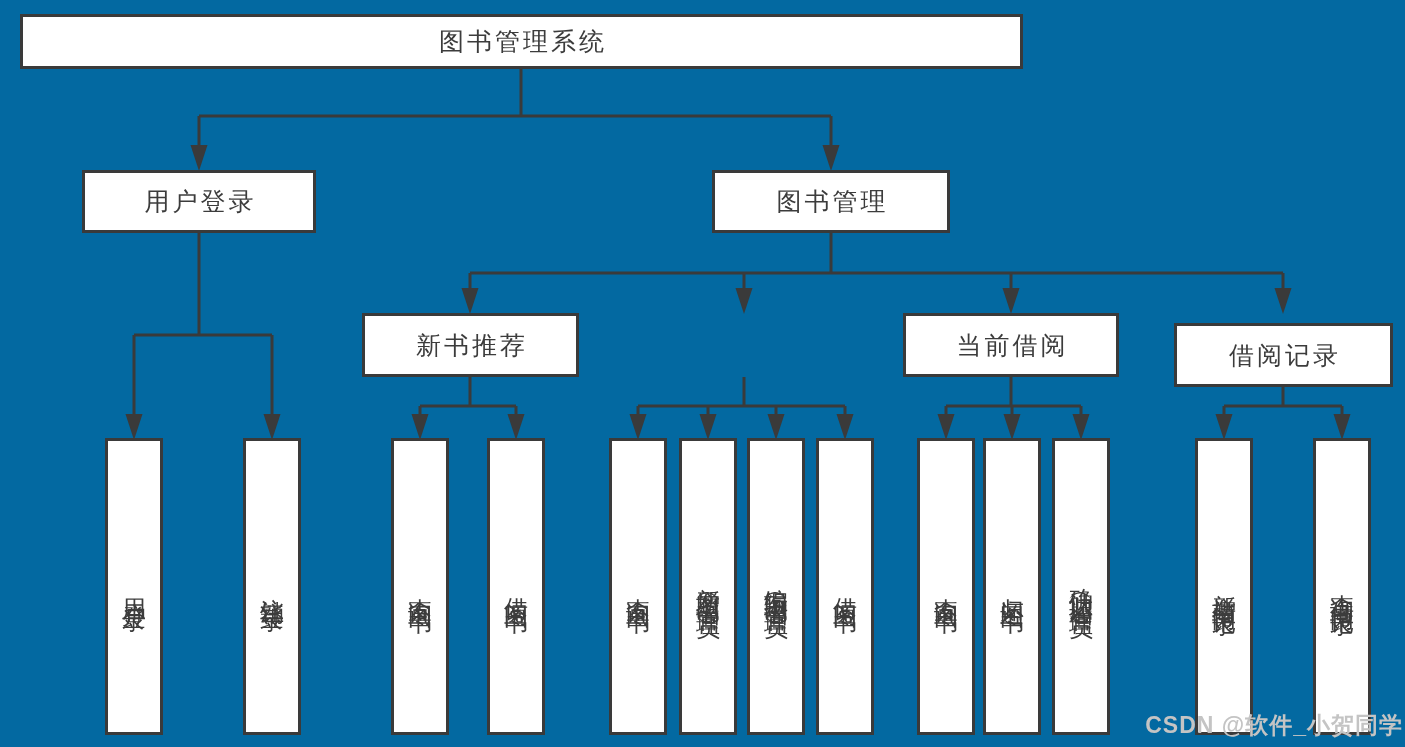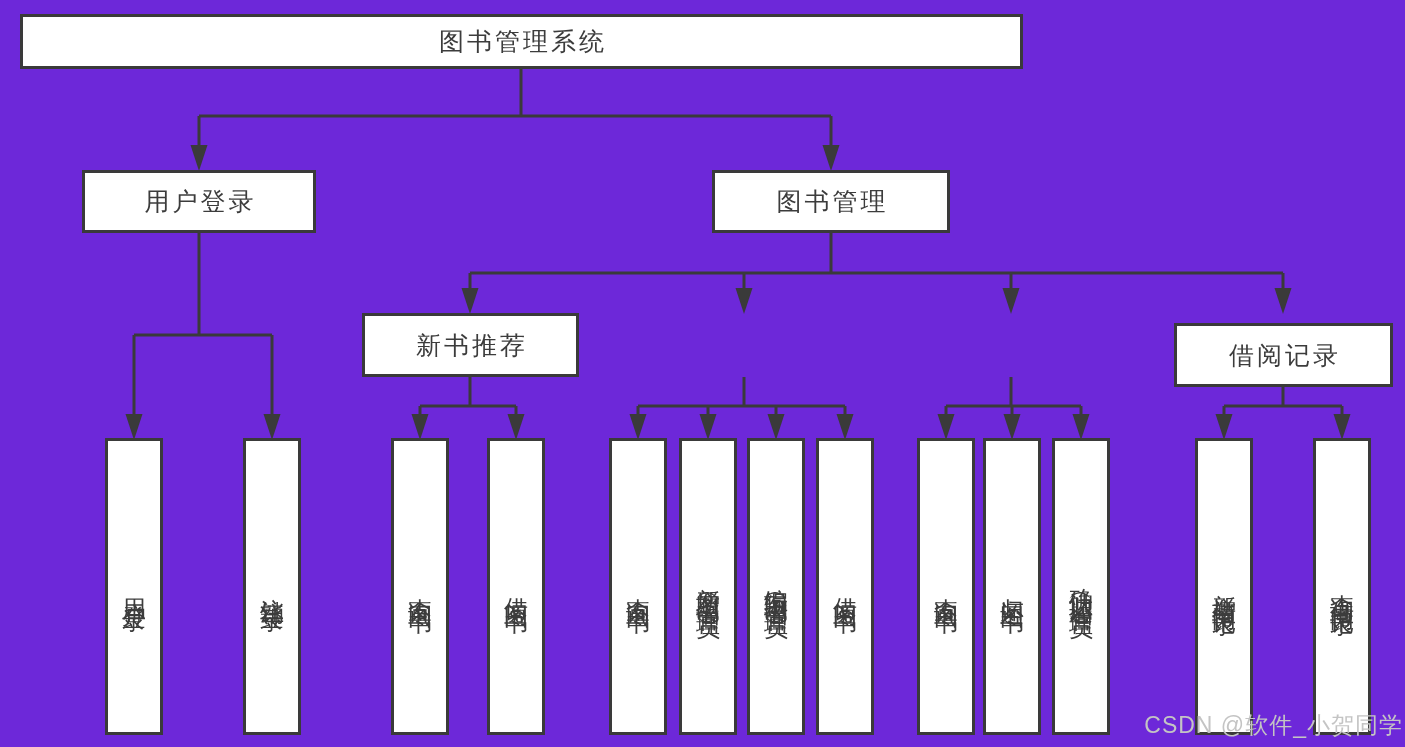--- a/index.html
+++ b/index.html
@@ -6,7 +6,7 @@
   .canvas{
     position:relative;
     width:1405px;height:747px;
-    background:#6d28d9;
+    background:#0369a1;
     font-family:"Liberation Sans","DejaVu Sans",sans-serif;
     color:#3c3c3c;
     overflow:hidden;

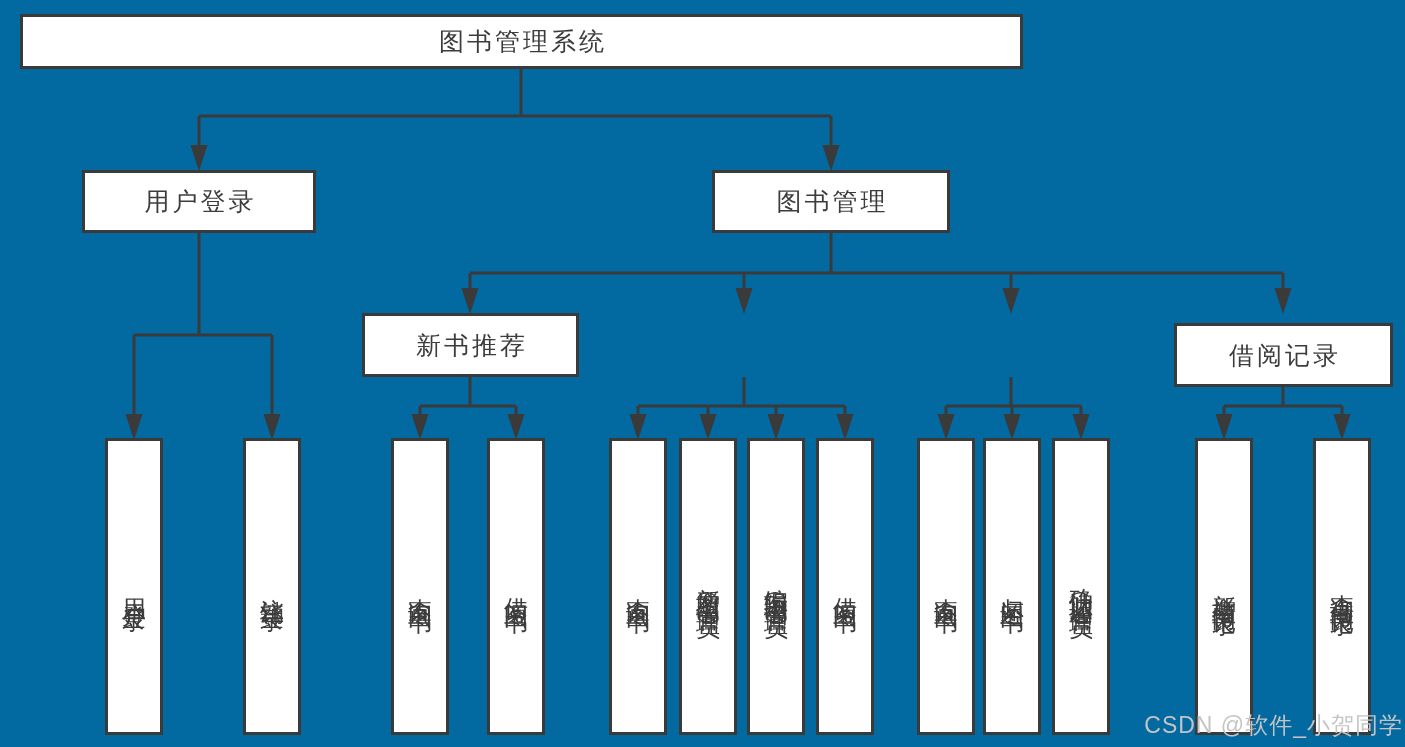--- a/index.html
+++ b/index.html
@@ -105,6 +105,9 @@
   <div class="node p-nb">
     <span>新书推荐</span>
   </div>
+  <div class="node p-cb">
+    <span>当前借阅</span>
+  </div>
   <div class="node p-br">
     <span>借阅记录</span>
   </div>

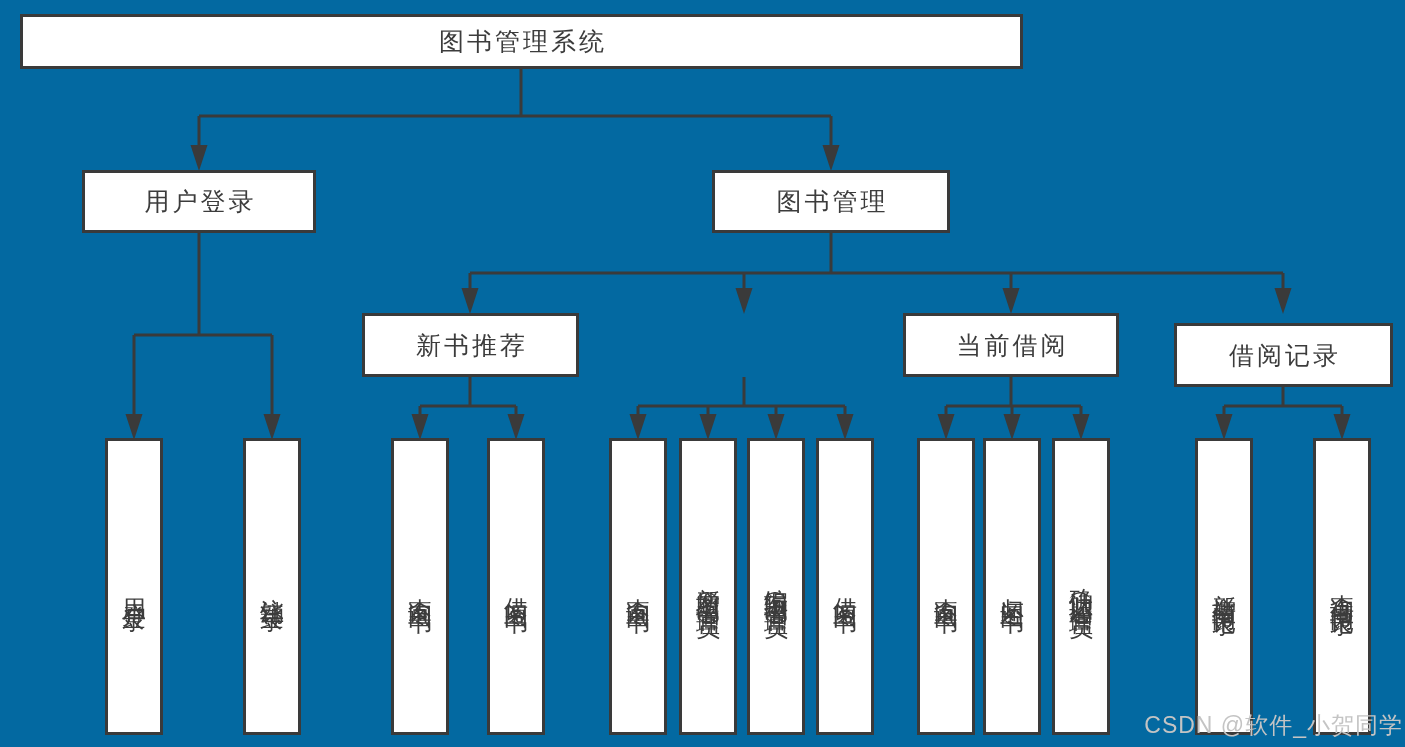--- a/index.html
+++ b/index.html
@@ -51,6 +51,7 @@
     font-size:23px;letter-spacing:1px;
     color:#c4c4c4;
     white-space:nowrap;
+    font-weight:bold;
   }
 </style>
 </head>

